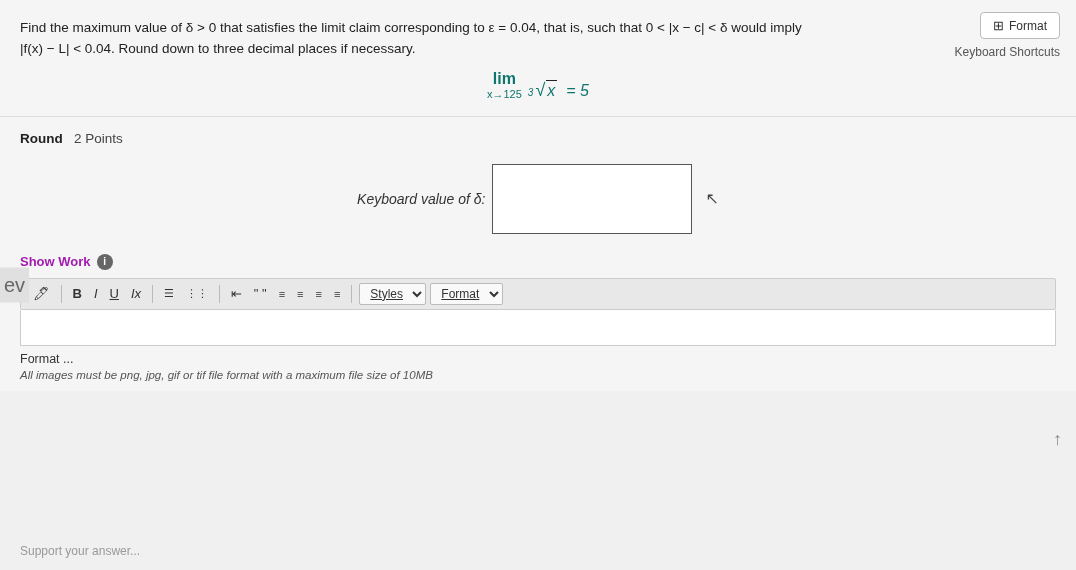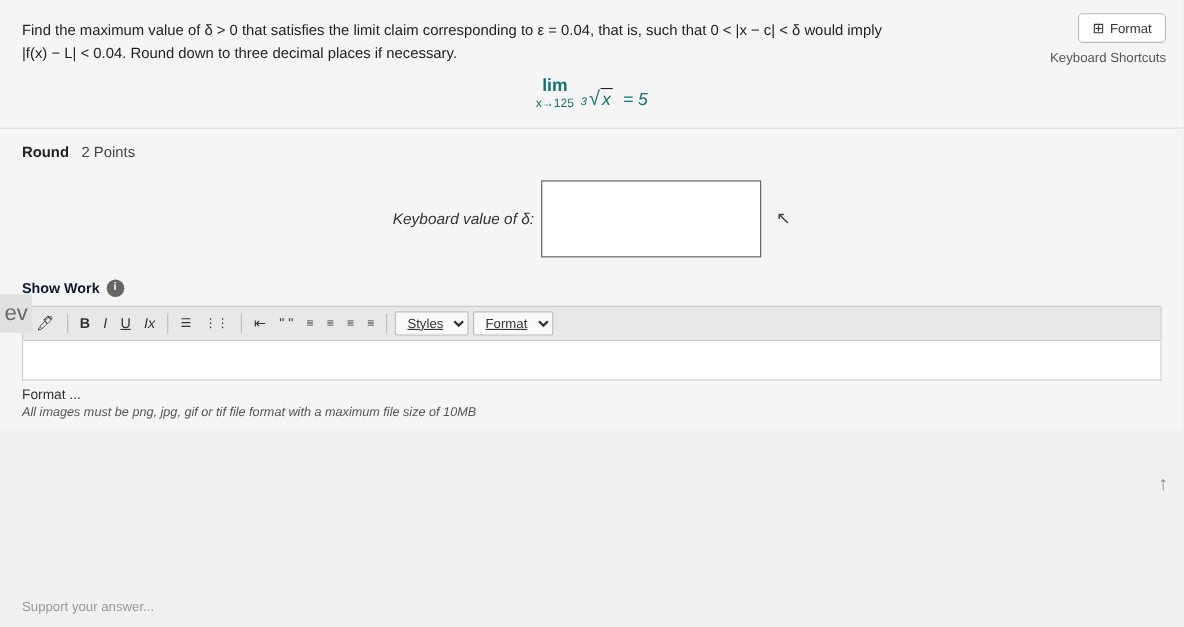--- a/index.html
+++ b/index.html
@@ -130,7 +130,7 @@
     .show-work-label {
       font-size: 13px;
       font-weight: bold;
-      color: #0f172a;
+      color: #a21caf;
     }
     .info-icon {
       width: 16px;

